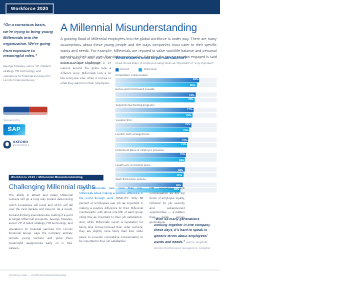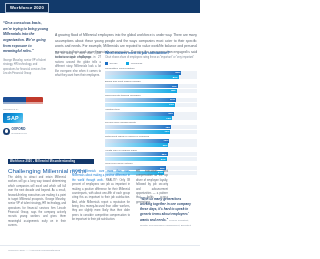--- a/index.html
+++ b/index.html
@@ -105,6 +105,7 @@
     </div>
   </div>
 
+  <div class="headline">A Millennial Misunderstanding</div>
   <div class="intro">A growing flood of Millennial employees into the global workforce is under way. There are many assumptions about these young people and the ways companies must cater to their specific wants and needs. For example, Millennials are reputed to value work/life balance and personal meaning in their work over financial compensation. Keeping the new generation engaged is said to be a unique challenge.</div>
   <div class="subintro">But our study of more than 5,400 executives and employees in 27 nations around the globe tells a different story. Millennials look a lot like everyone else when it comes to what they want from their employers.</div>
 

